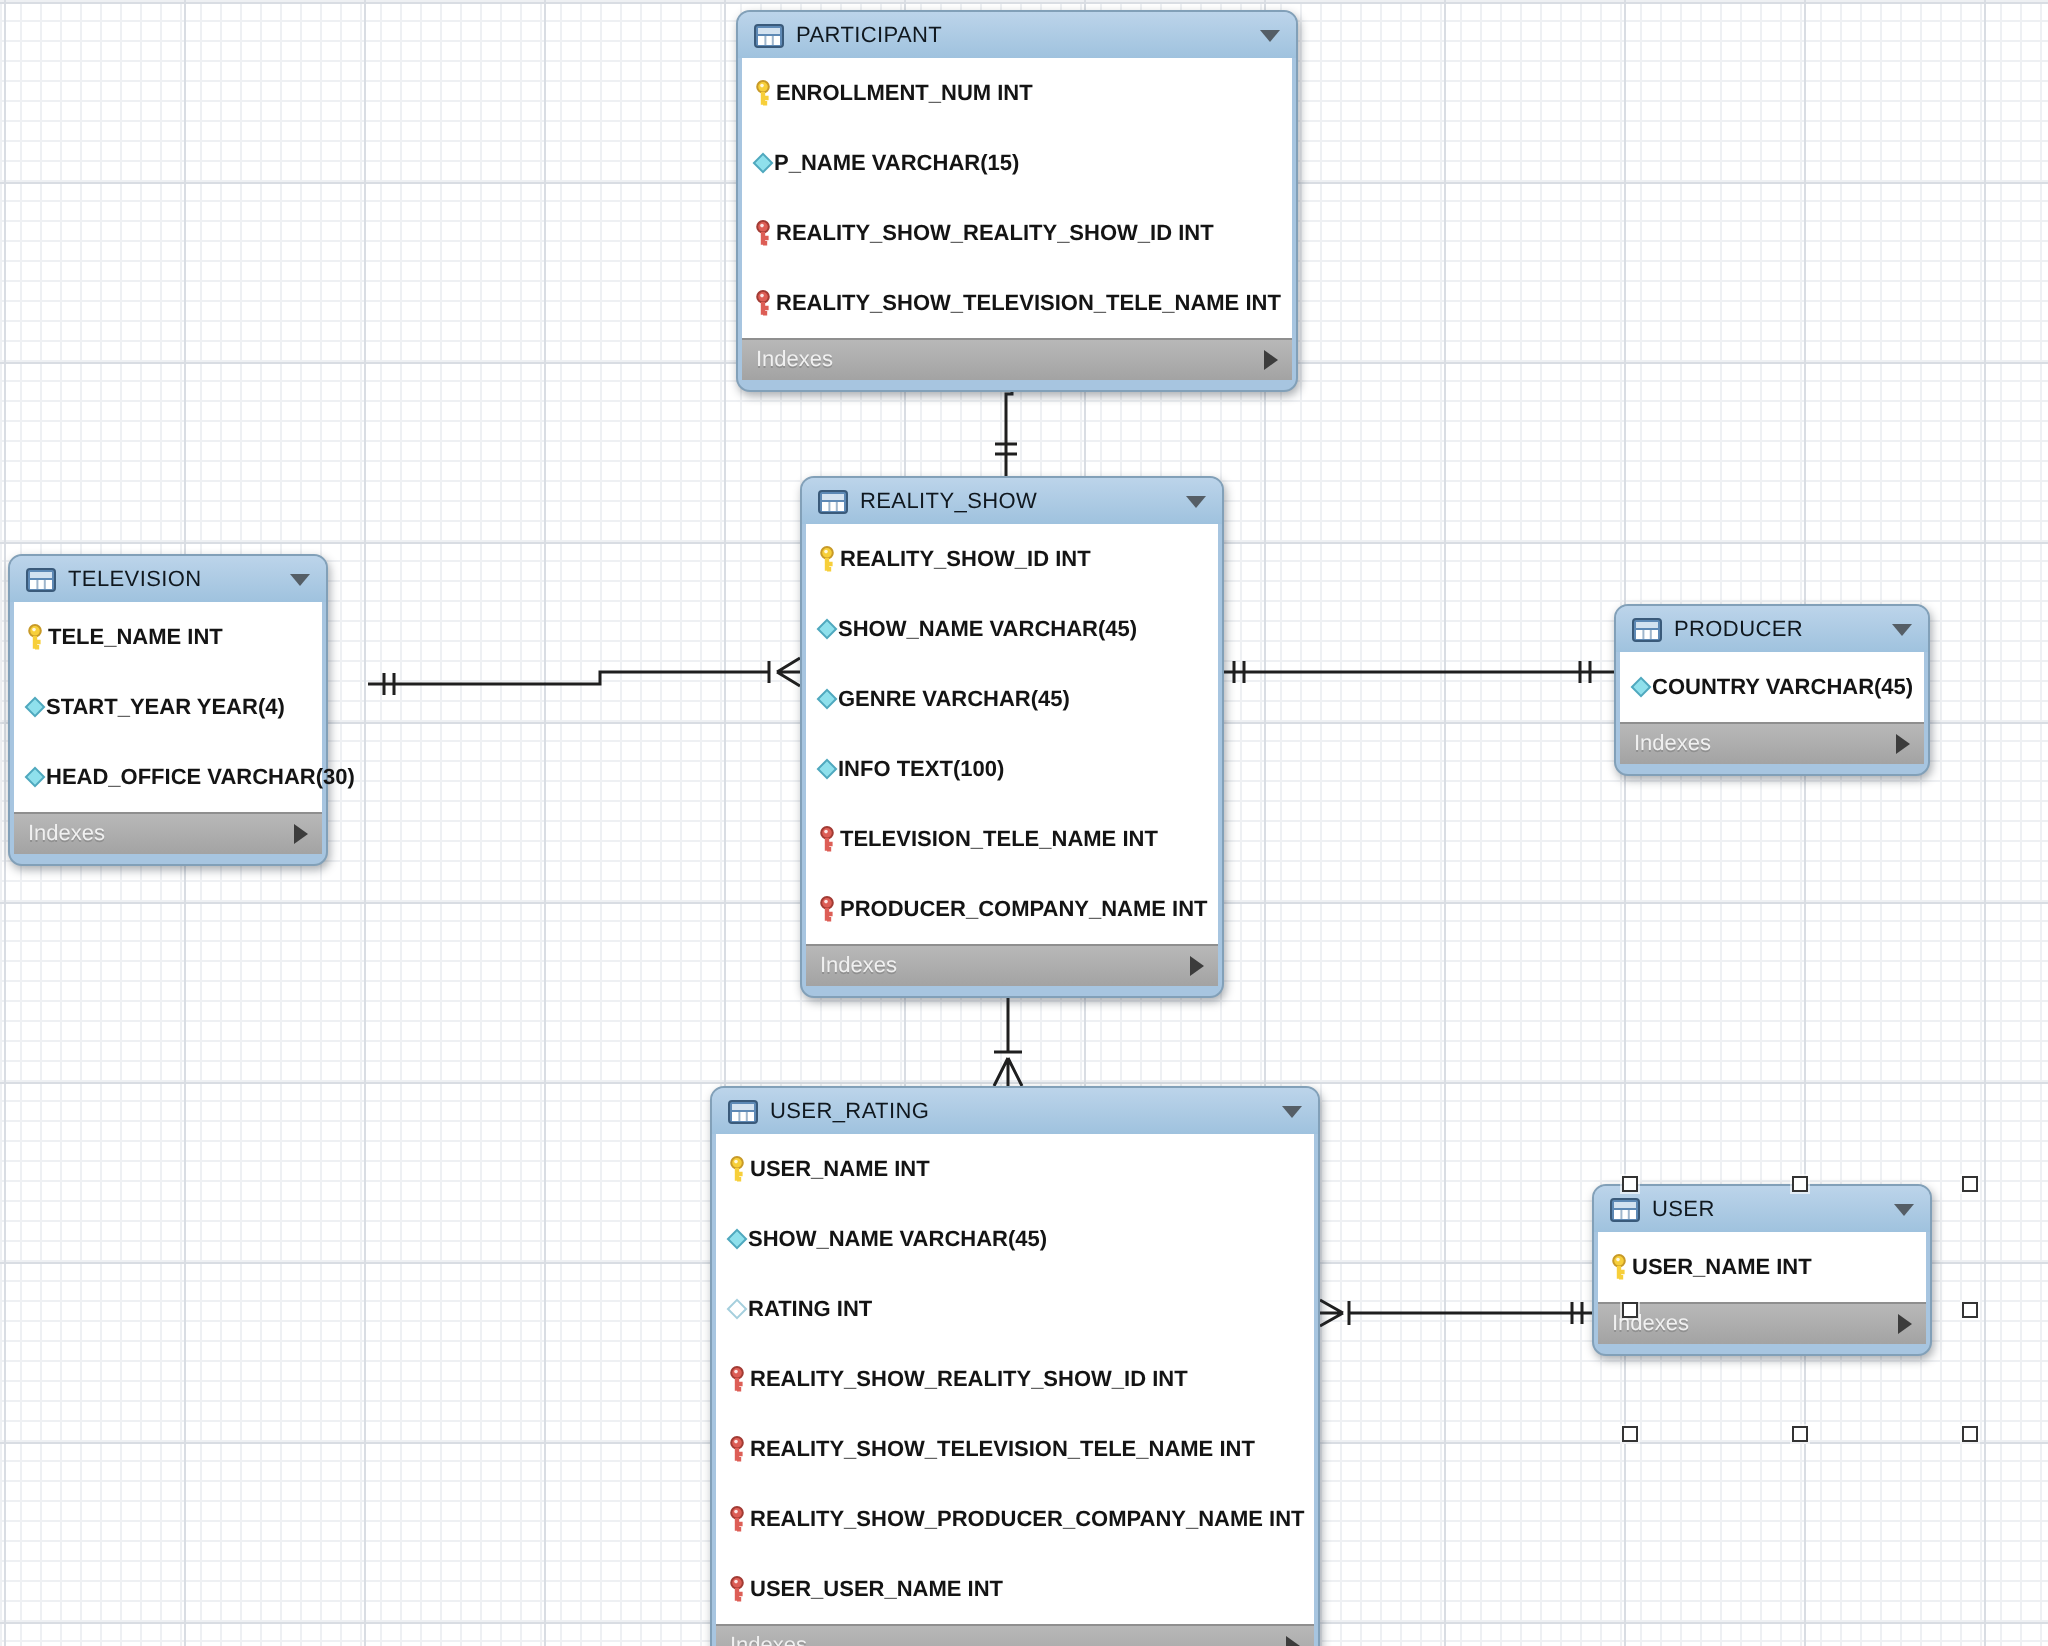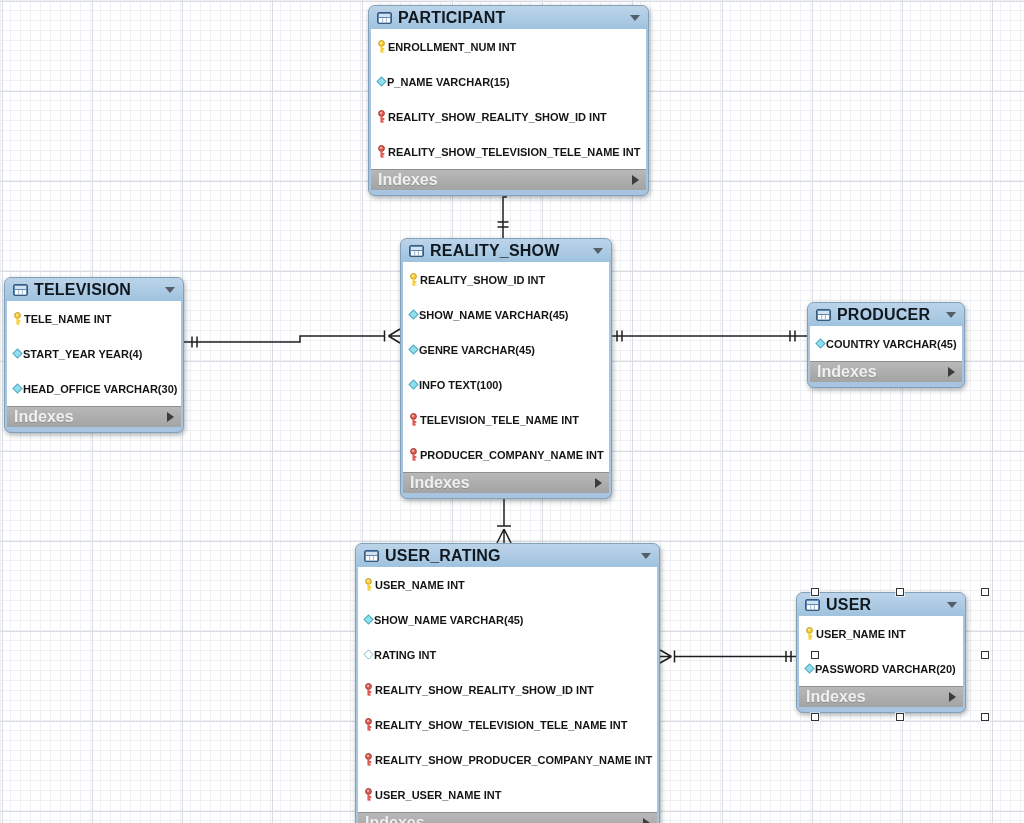--- a/index.html
+++ b/index.html
@@ -28,7 +28,7 @@
   .tbl-header{height:23px;display:flex;align-items:center;gap:6px;padding:0 8px;
     background:linear-gradient(#bcd4ea,#9fc2de);border-radius:6px 6px 0 0;}
   .hicon{display:inline-flex;width:15px;height:12px;}
-  .tbl-title{flex:1;font-size:16px;font-weight:bold;color:#10181f;letter-spacing:.2px;white-space:nowrap;}
+  .tbl-title{flex:1;font-size:11px;font-weight:normal;color:#10181f;letter-spacing:.2px;white-space:nowrap;}
   .tri-down{width:0;height:0;border-left:5px solid transparent;border-right:5px solid transparent;border-top:6px solid #555e66;}
   .tbl-body{background:#ffffff;margin:0 2px;}
   .tbl-row{height:25px;display:flex;align-items:center;gap:0;padding:5px 5px;}

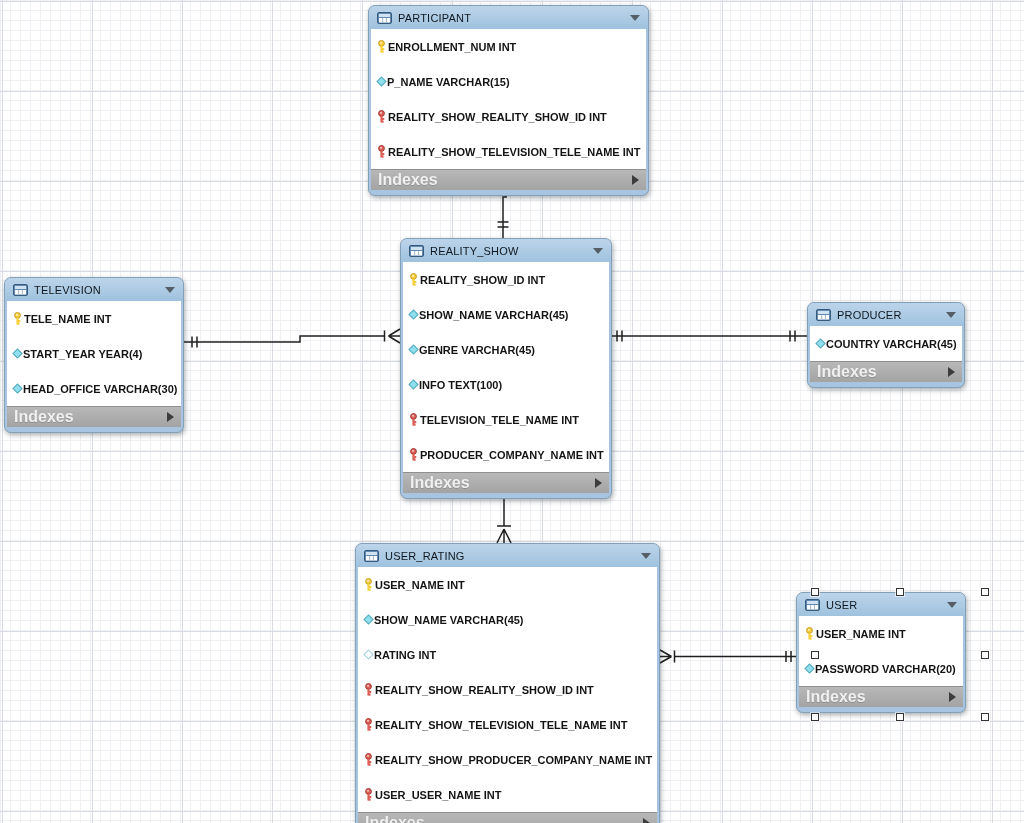--- a/index.html
+++ b/index.html
@@ -37,7 +37,7 @@
   .col-label{font-size:11px;font-weight:bold;color:#141414;white-space:nowrap;}
   .tbl-indexes{height:20px;margin:0 2px;display:flex;align-items:center;padding:0 7px;
     background:linear-gradient(#b8b8b8,#a3a3a3);border-top:1px solid #8f8f8f;}
-  .idx-label{flex:1;font-size:16px;font-weight:bold;color:#f0f0f0;text-shadow:0 1px 0 rgba(0,0,0,.15);}
+  .idx-label{flex:1;font-size:11px;font-weight:normal;color:#f0f0f0;text-shadow:0 1px 0 rgba(0,0,0,.15);}
   .tri-right{width:0;height:0;border-top:5px solid transparent;border-bottom:5px solid transparent;border-left:7px solid #3c3c3c;}
   .handle{position:absolute;width:8px;height:8px;background:#ffffff;border:1px solid #333;box-sizing:border-box;box-shadow:0 0 0 1px rgba(255,255,255,.6);}
 </style>

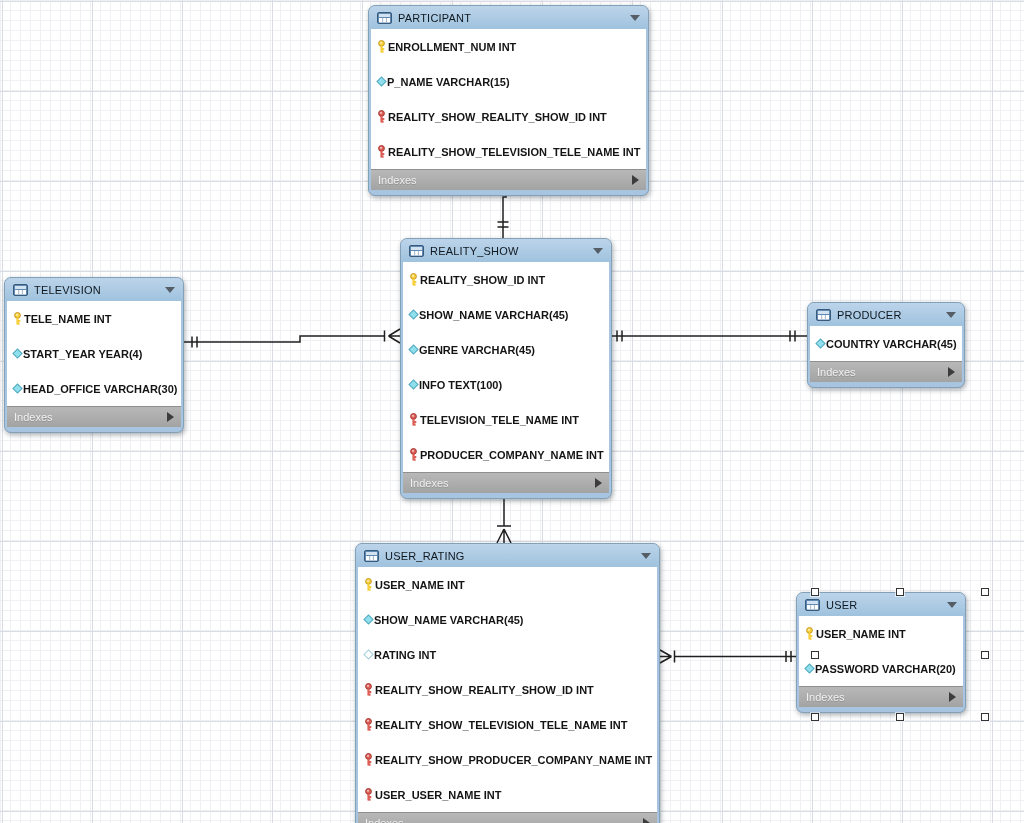--- a/index.html
+++ b/index.html
@@ -212,7 +212,7 @@
     </div>
   </div>
 
-  <div class="tbl" style="left:4px;top:277px;width:180px;">
+  <div class="tbl" style="left:4px;top:277px;width:160px;">
     <div class="tbl-header">
       <span class="hicon">
           <svg width="15" height="12" viewBox="0 0 15 12">

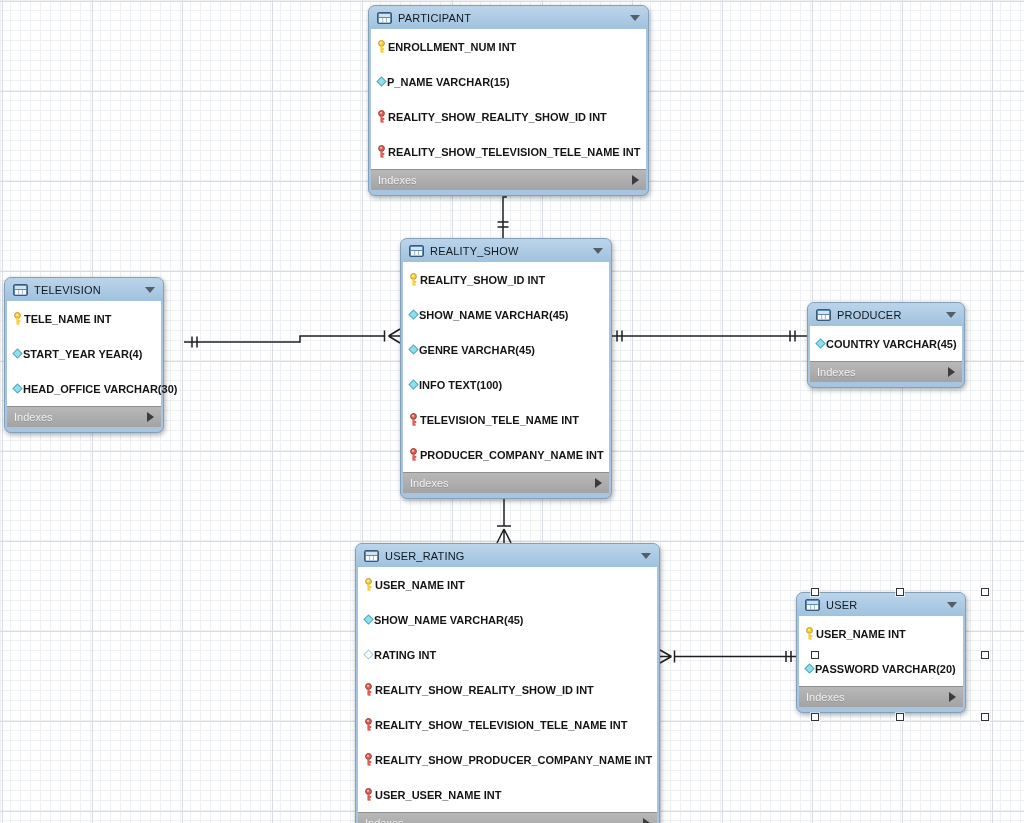--- a/index.html
+++ b/index.html
@@ -399,14 +399,6 @@
           </span>
         <span class="col-label">USER_NAME INT</span>
       </div>
-      <div class="tbl-row">
-        <span class="dicon">
-            <svg width="11" height="11" viewBox="0 0 11 11">
-              <rect x="2.3" y="2.3" width="6.4" height="6.4" transform="rotate(45 5.5 5.5)" fill="#8fe0ec" stroke="#4fa8be" stroke-width="1"></rect>
-            </svg>
-          </span>
-        <span class="col-label">PASSWORD VARCHAR(20)</span>
-      </div>
     </div>
     <div class="tbl-indexes">
       <span class="idx-label">Indexes</span>

